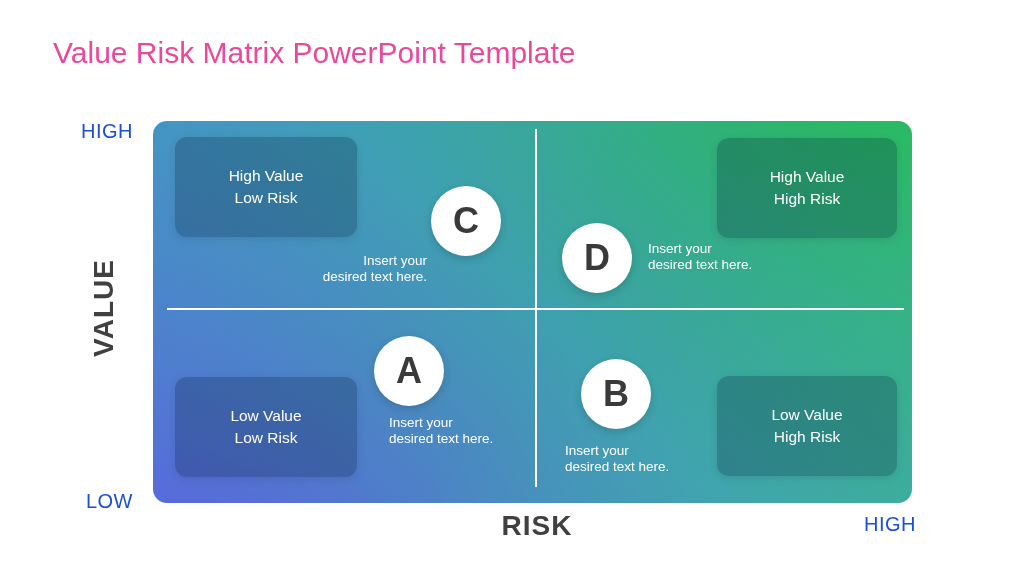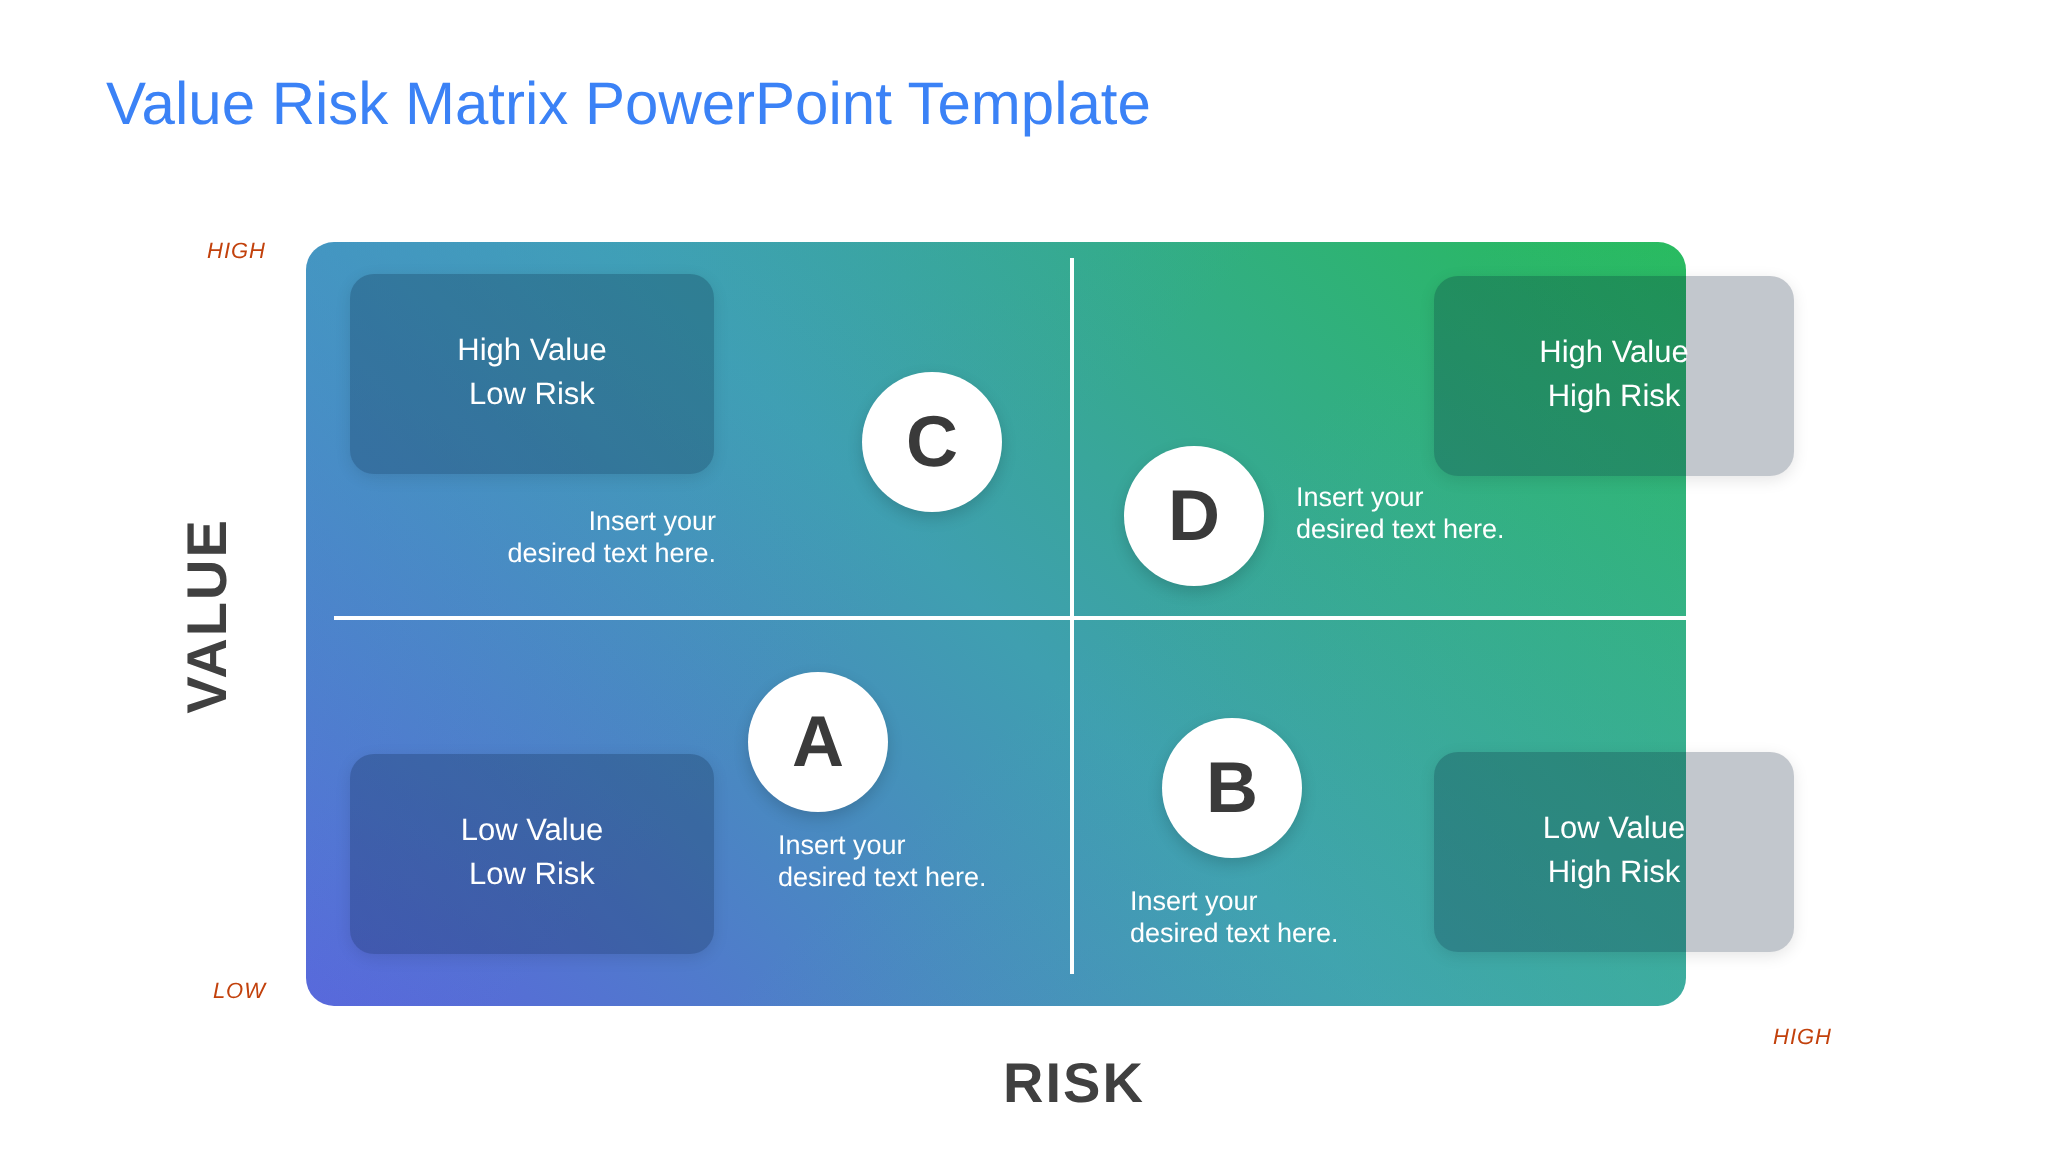--- a/index.html
+++ b/index.html
@@ -17,7 +17,7 @@
     left: 53px; top: 36px;
     font-size: 30px;
     font-weight: 400;
-    color: #3b82f6;
+    color: #ec4899;
     letter-spacing: 0px;
     white-space: nowrap;
   }

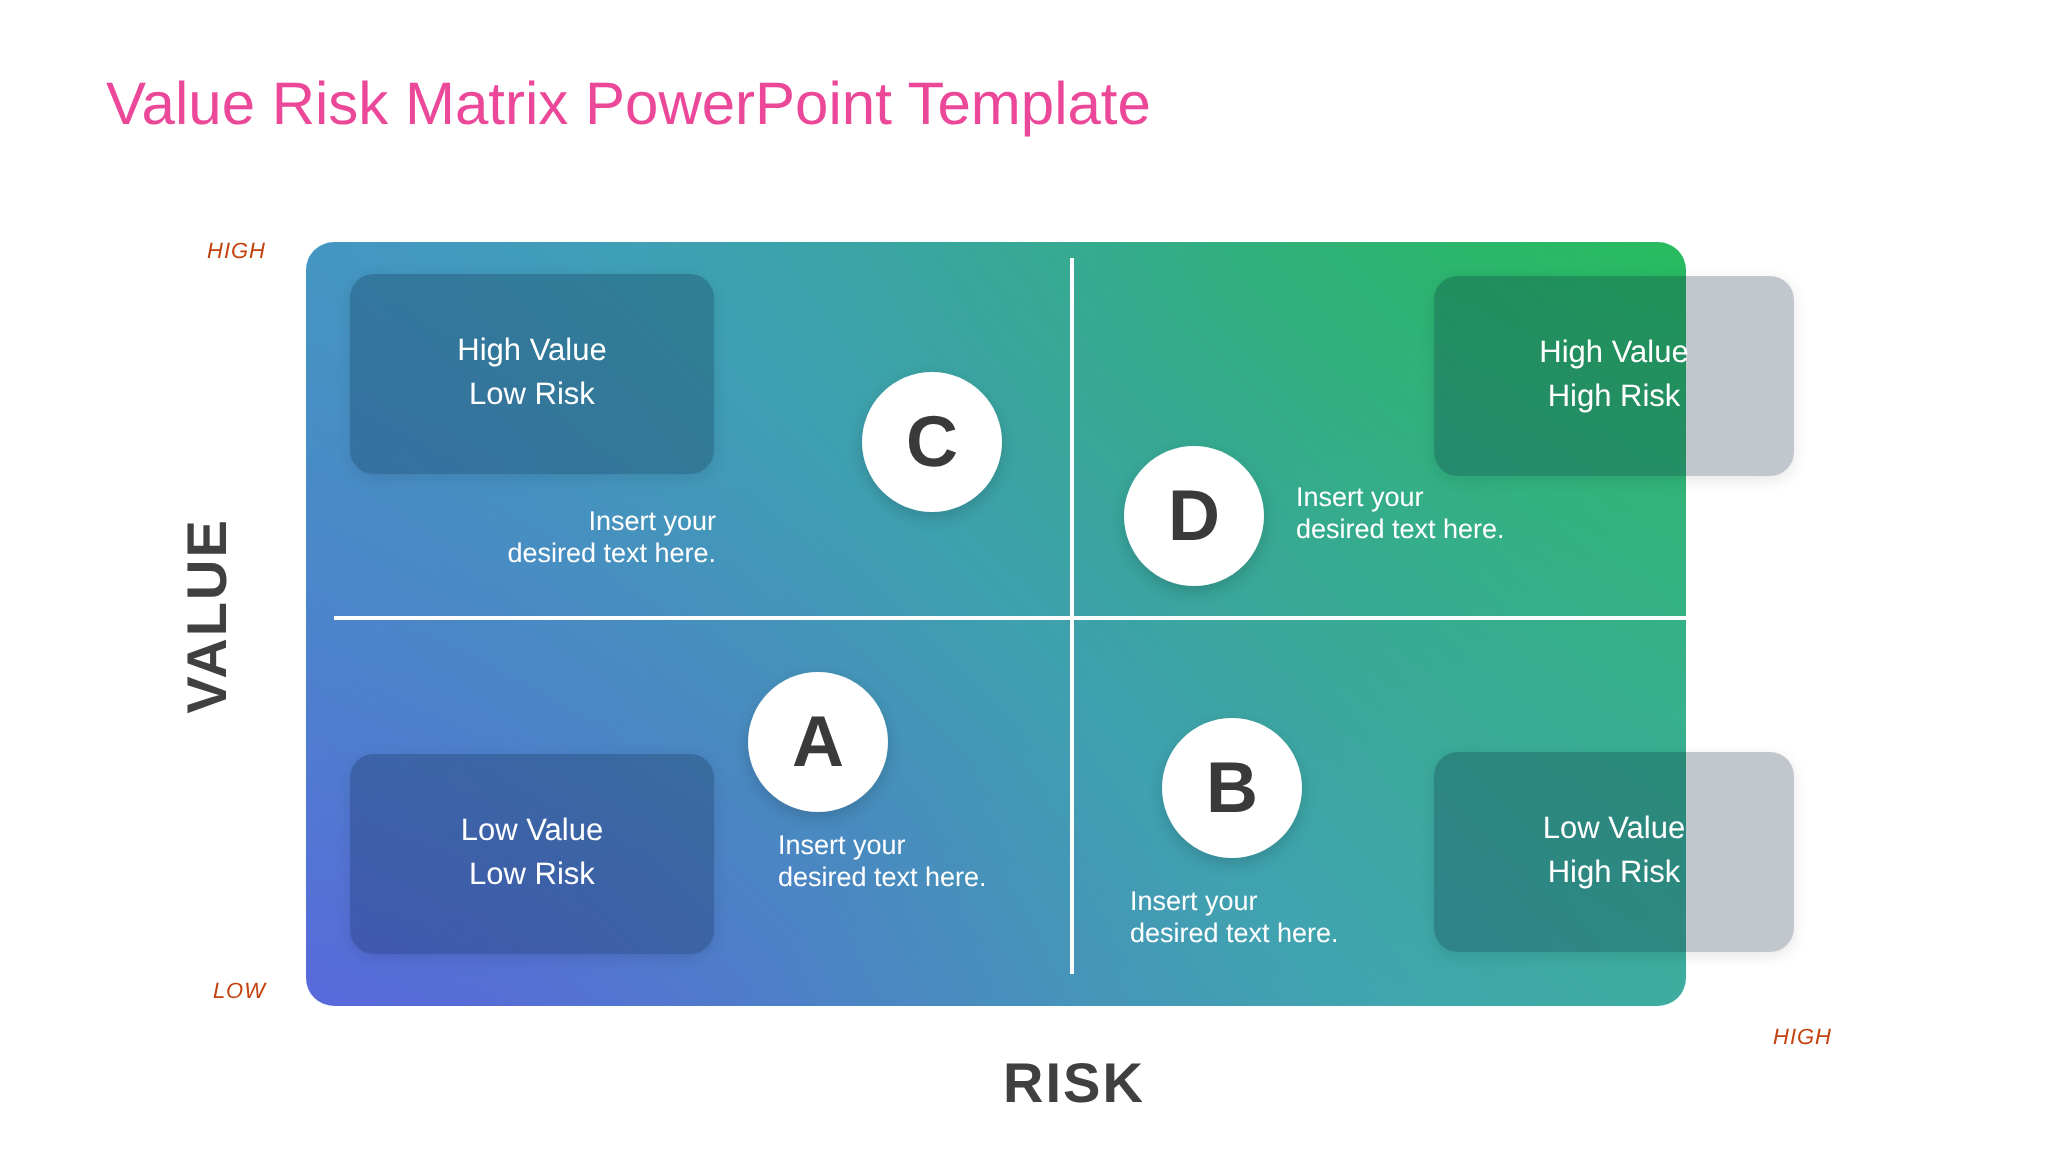--- a/index.html
+++ b/index.html
@@ -94,10 +94,9 @@
   
   .axis-end {
     position: absolute;
-    font-size: 11px;
-    color: #c2410c;
+    font-size: 20px;
+    color: #1d4ed8;
     letter-spacing: 0.5px;
-    font-style: italic;
   }
   .axis-end.y-high { right: 891px; top: 120px; }
   .axis-end.y-low  { right: 891px; top: 490px; }

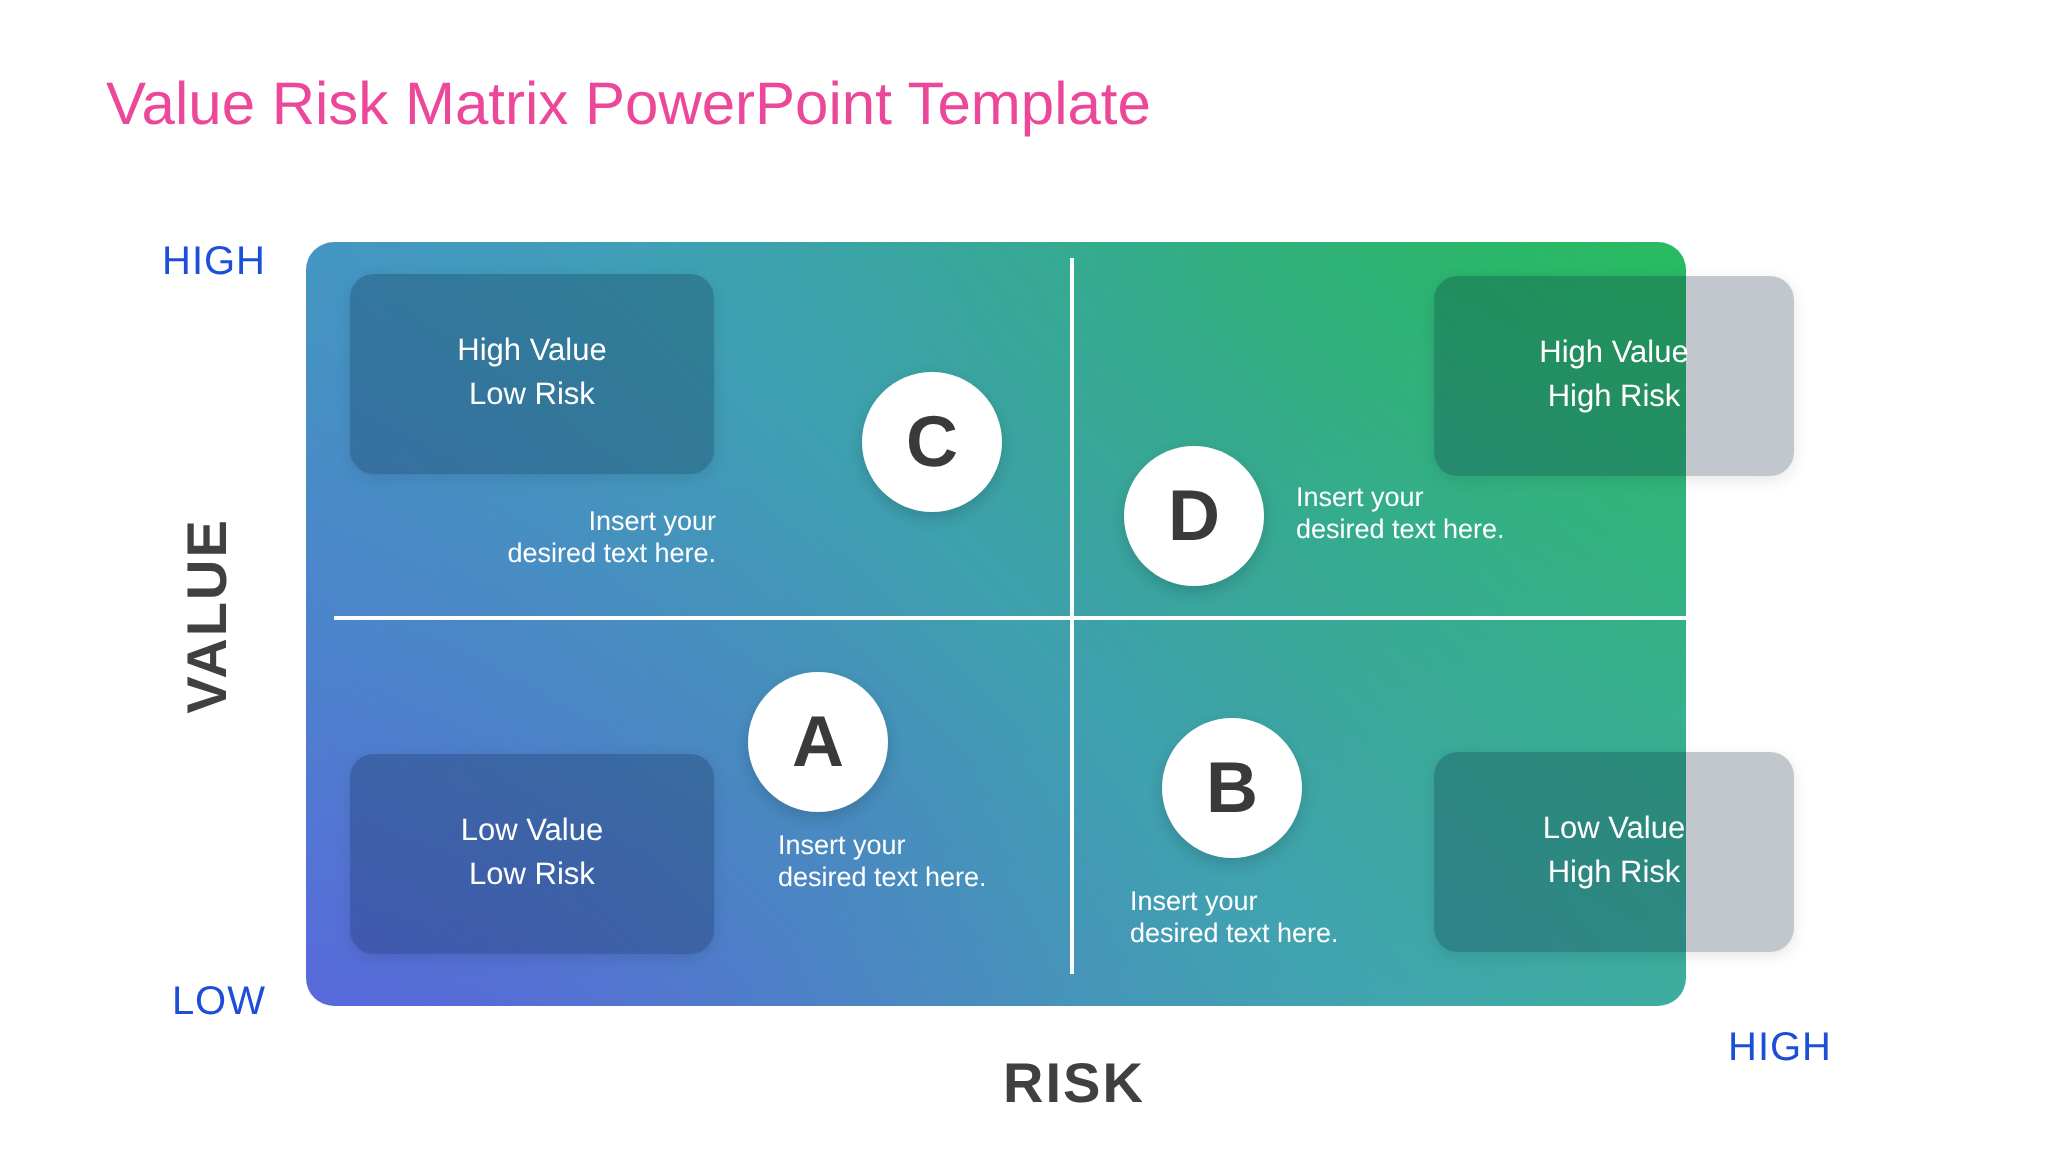--- a/index.html
+++ b/index.html
@@ -26,7 +26,7 @@
   .matrix {
     position: absolute;
     left: 153px; top: 121px;
-    width: 690px; height: 382px;
+    width: 759px; height: 382px;
     border-radius: 14px;
     background:
       linear-gradient(135deg, rgba(64,160,200,0.45) 0%, rgba(64,160,200,0) 45%,

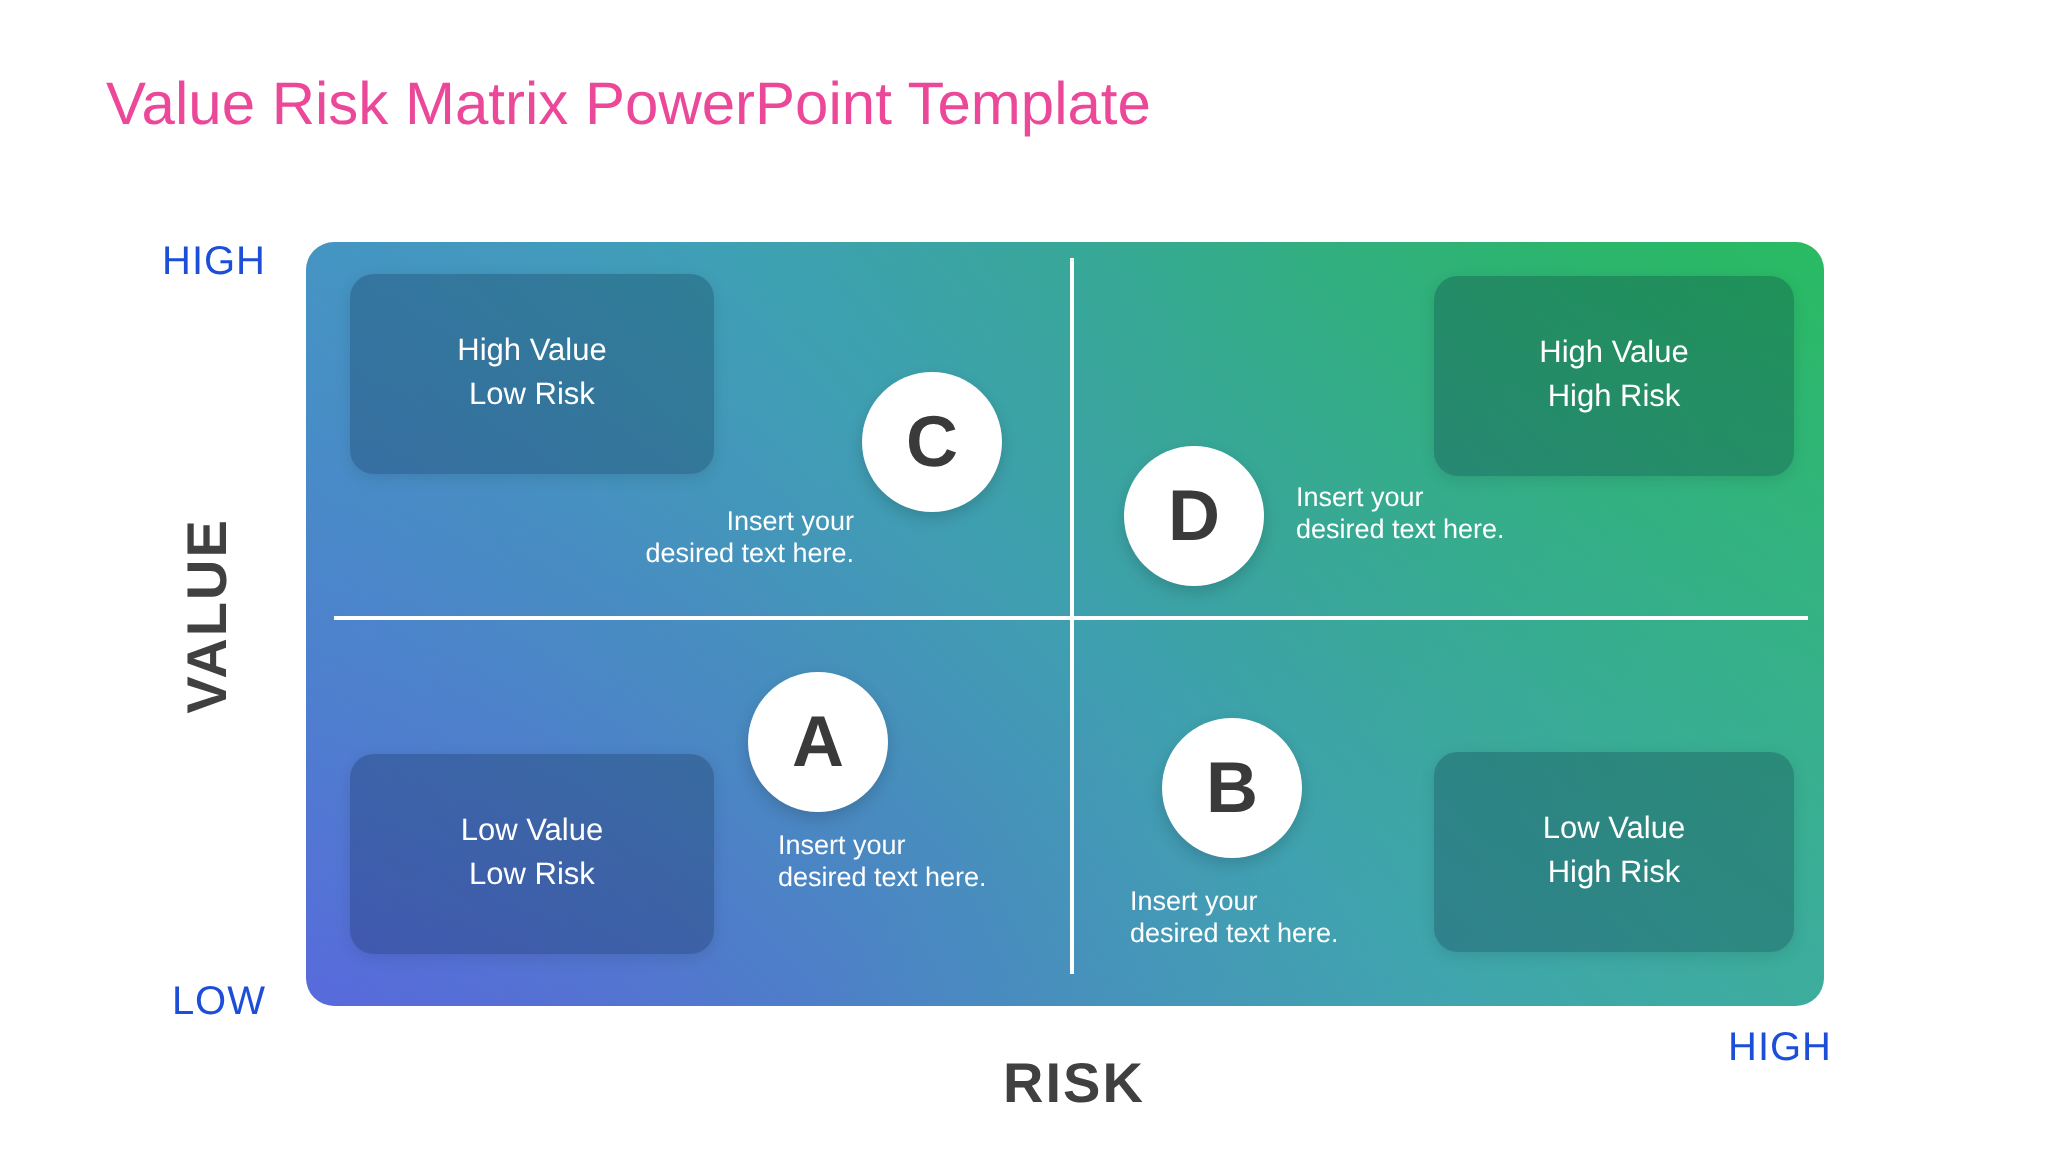--- a/index.html
+++ b/index.html
@@ -116,7 +116,6 @@
   .axis-title.risk {
     left: 537px; top: 510px;
     transform: translateX(-50%);
-    margin-top: 16px;
   }
 </style>
 </head>

